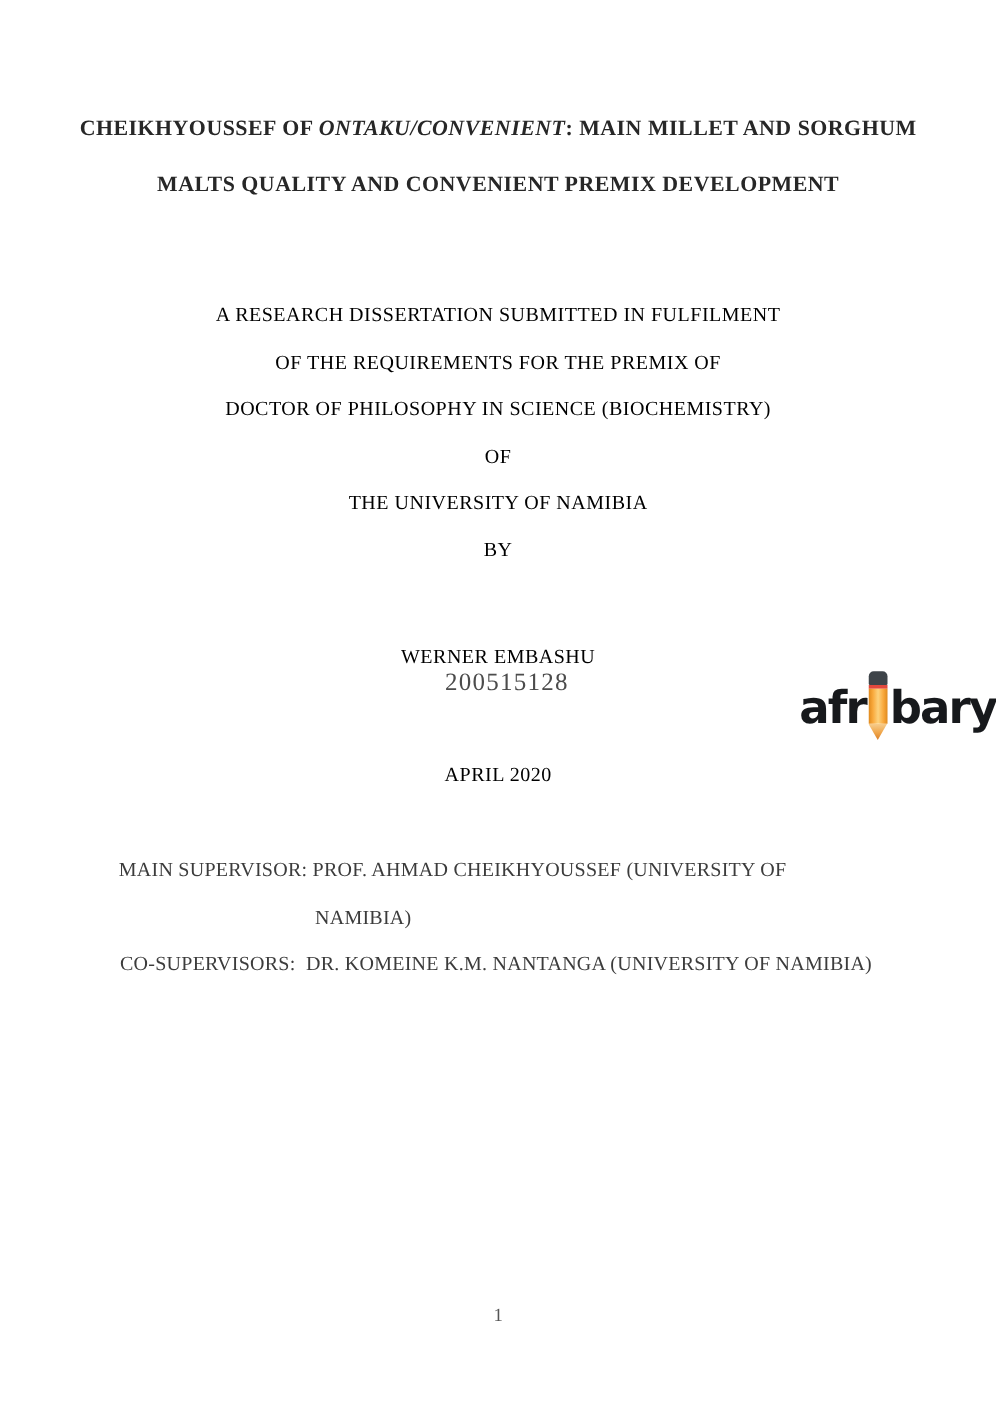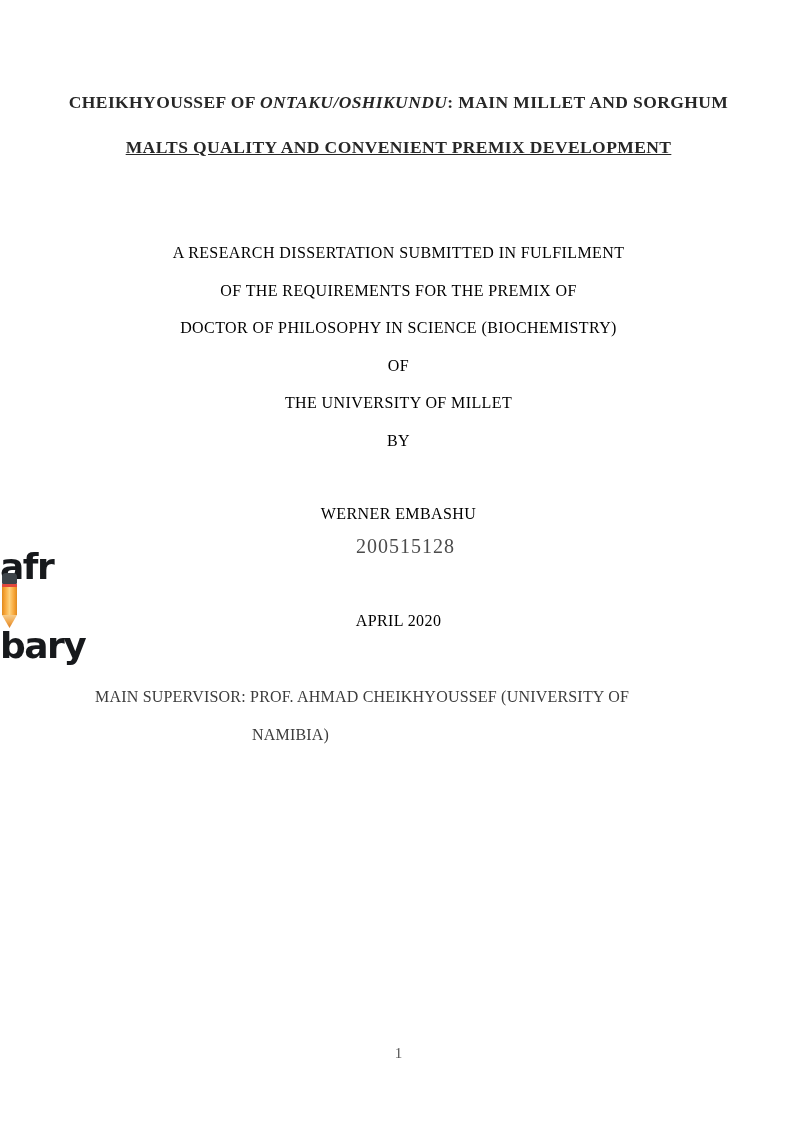--- a/index.html
+++ b/index.html
@@ -100,7 +100,7 @@
 
 <div class="page">
 
-  <div class="line title-line t1"><span>CHEIKHYOUSSEF OF </span><span class="title-italic">ONTAKU/OSHIKUNDU</span><span>: MAIN MILLET AND SORGHUM</span></div>
+  <div class="line title-line t1"><span>CHEIKHYOUSSEF OF </span><span class="title-italic">ONTAKU/CONVENIENT</span><span>: MAIN MILLET AND SORGHUM</span></div>
 
   <div class="line title-line t2">MALTS QUALITY AND CONVENIENT PREMIX DEVELOPMENT</div>
 

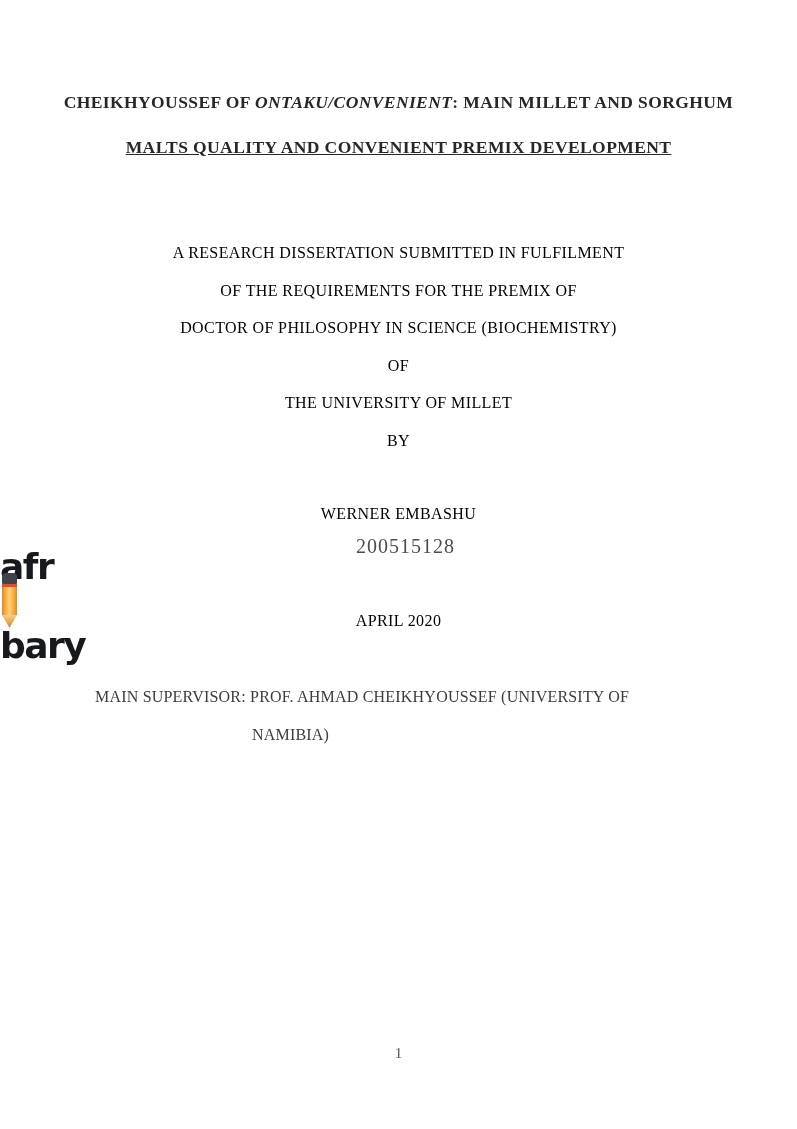--- a/index.html
+++ b/index.html
@@ -31,7 +31,7 @@
   }
   .title-italic { font-style: italic; }
   .t1 { top: 92px; }
-  .t2 { top: 137px; text-decoration: underline; }
+  .t2 { top: 137px; }
   .s0 { top: 243px; }
   .s1 { top: 281px; }
   .s2 { top: 318px; }

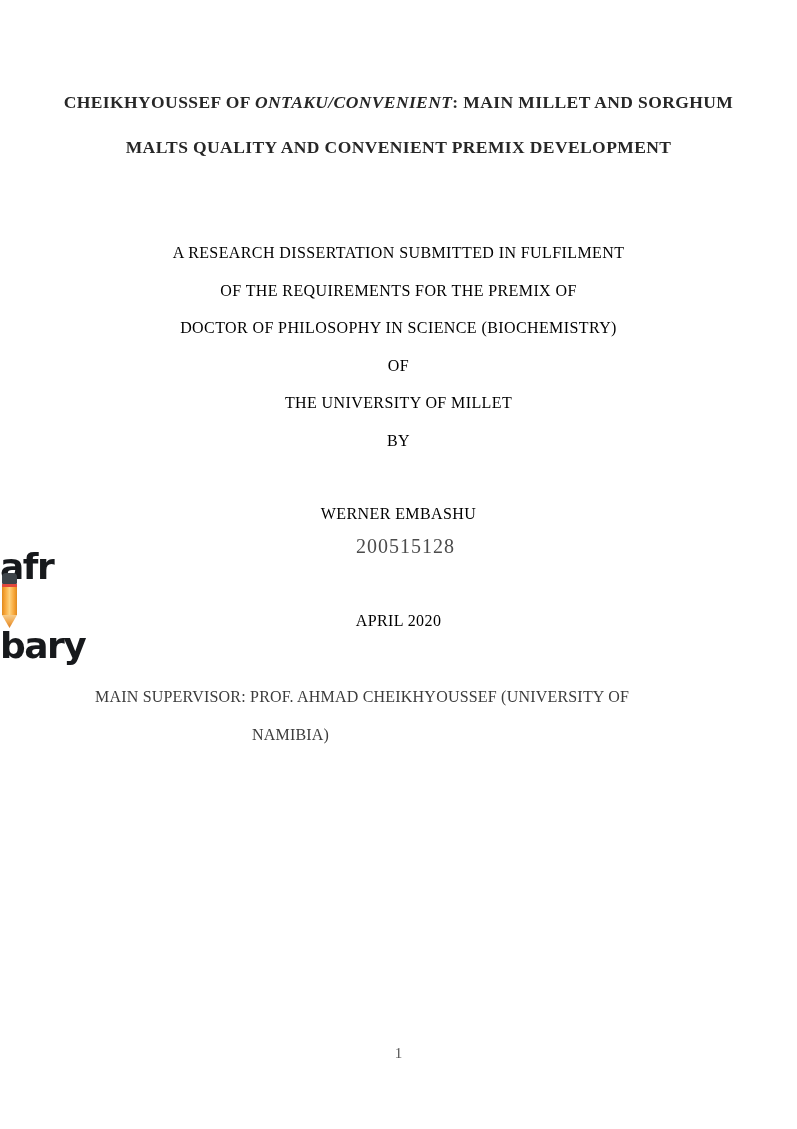--- a/index.html
+++ b/index.html
@@ -108,7 +108,7 @@
   <div class="line s1">OF THE REQUIREMENTS FOR THE PREMIX OF</div>
   <div class="line s2">DOCTOR OF PHILOSOPHY IN SCIENCE (BIOCHEMISTRY)</div>
   <div class="line s3">OF</div>
-  <div class="line s4">THE UNIVERSITY OF MILLET</div>
+  <div class="line s4">THE UNIVERSITY OF NAMIBIA</div>
   <div class="line s5">BY</div>
 
   <div class="line author">WERNER EMBASHU</div>

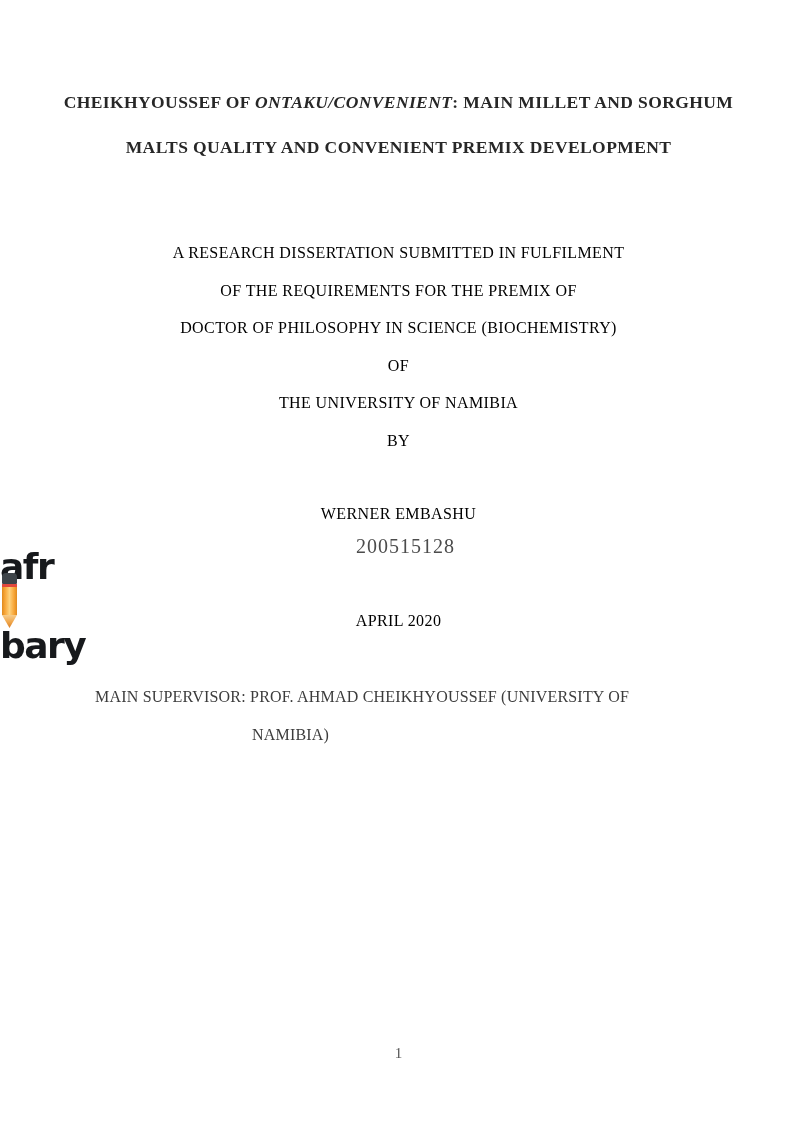--- a/index.html
+++ b/index.html
@@ -38,7 +38,7 @@
   .s3 { top: 356px; }
   .s4 { top: 393px; }
   .s5 { top: 431px; }
-  .author { top: 504px; }
+  .author { top: 516px; }
   .student-number {
     top: 536px;
     font-size: 20px;

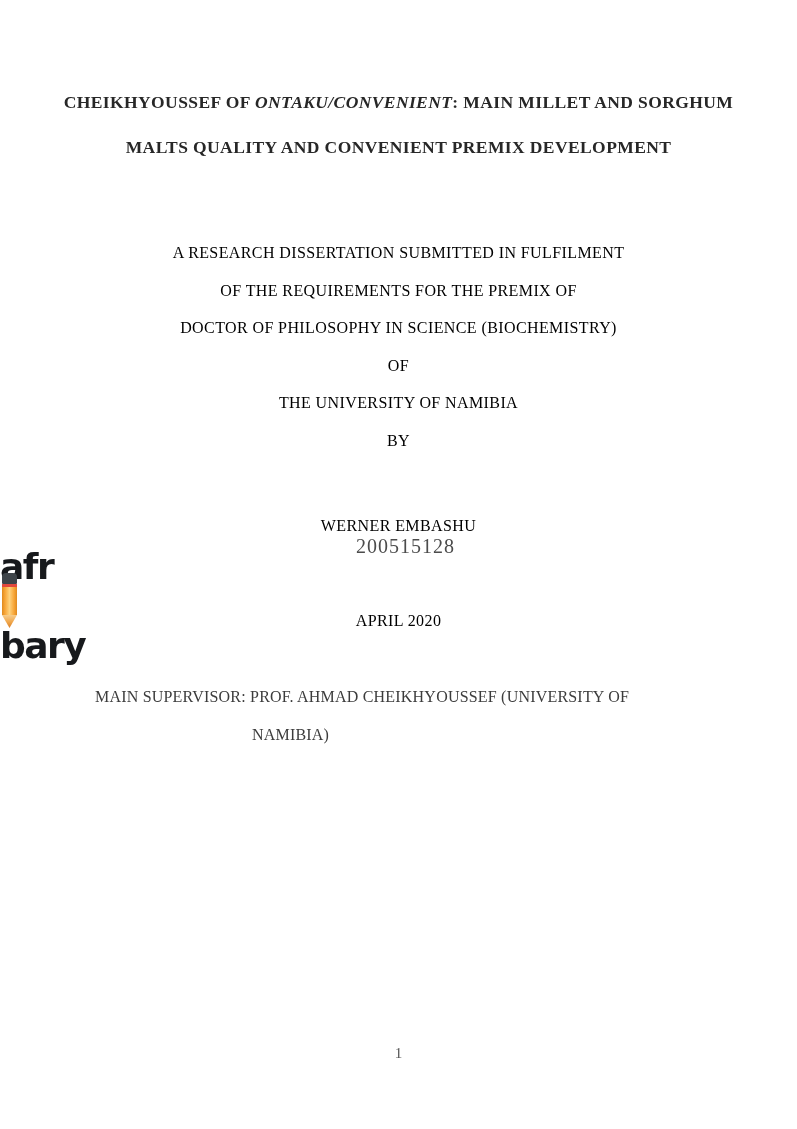--- a/index.html
+++ b/index.html
@@ -64,10 +64,9 @@
   
   .logo {
     position: absolute; left: 0; right: 0; top: 549px;
-    display: flex; justify-content: center; align-items: flex-start;
+    display: flex; justify-content: flex-end; align-items: flex-start;
     z-index: 2;
     pointer-events: auto;
-    flex-direction: column;
   }
   .logo-text {
     font-family: "DejaVu Sans", sans-serif;

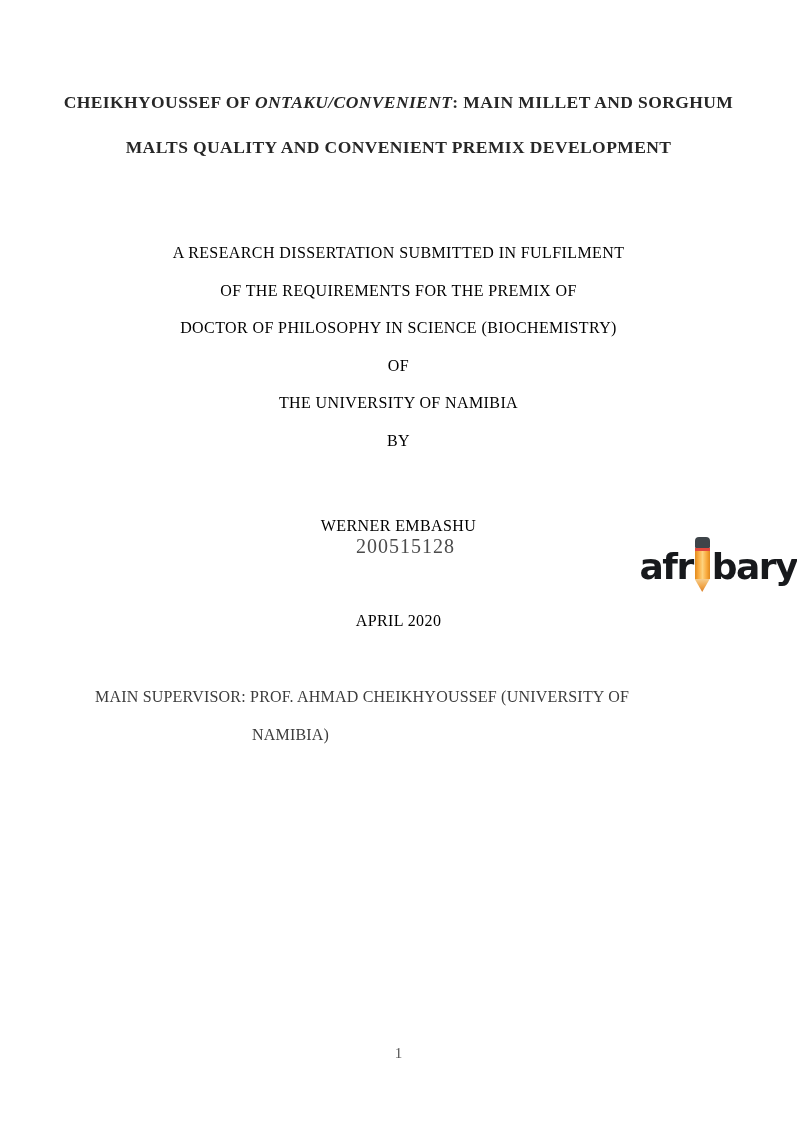--- a/index.html
+++ b/index.html
@@ -129,6 +129,7 @@
 
   <div class="sup-line sup1">MAIN SUPERVISOR: PROF. AHMAD CHEIKHYOUSSEF (UNIVERSITY OF</div>
   <div class="sup-line sup2">NAMIBIA)</div>
+  <div class="sup-line sup3">CO-SUPERVISORS:  DR. KOMEINE K.M. NANTANGA (UNIVERSITY OF NAMIBIA)</div>
 
   <div class="line page-number">1</div>
 

